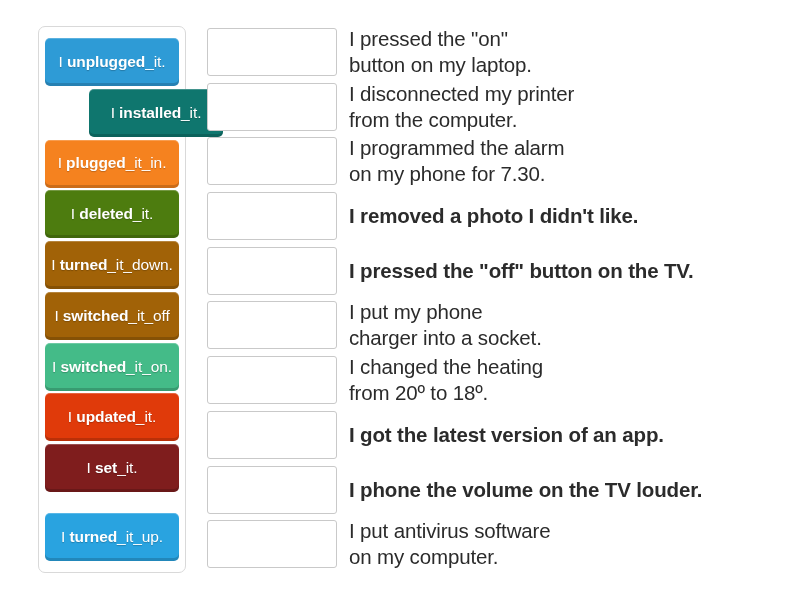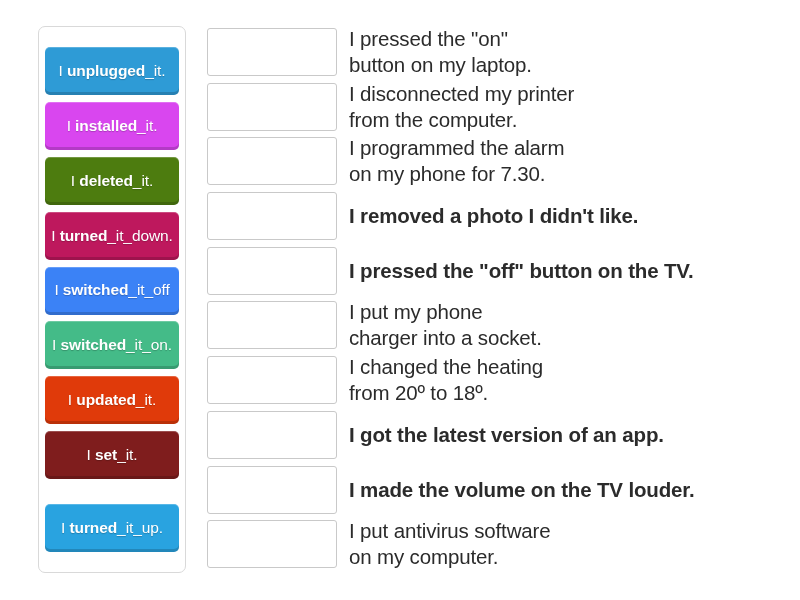--- a/index.html
+++ b/index.html
@@ -31,7 +31,7 @@
     border: 1px solid #d9d9d9;
     border-radius: 7px;
     background: #ffffff;
-    padding: 20px 6px;
+    padding: 11px 6px;
     display: flex;
     flex-direction: column;
     justify-content: space-between;

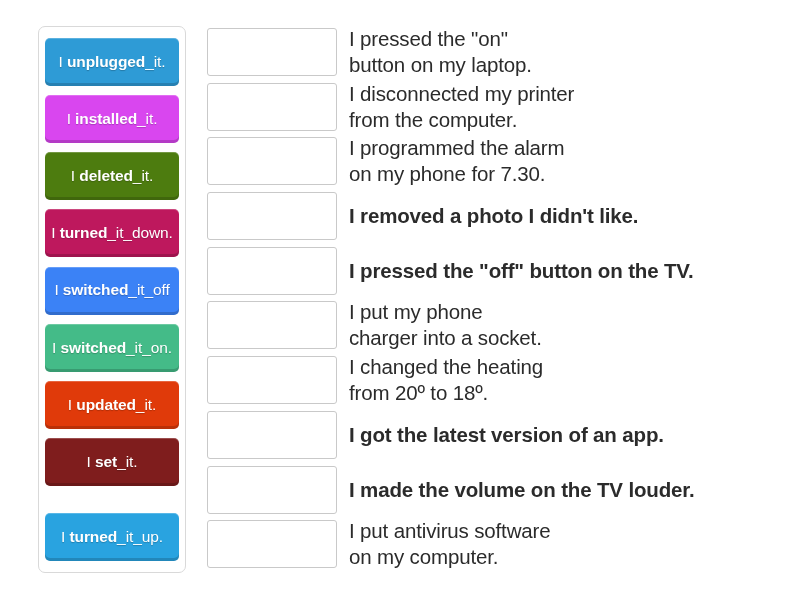--- a/index.html
+++ b/index.html
@@ -112,7 +112,7 @@
       <div class="tile" style="background: rgb(46, 155, 214);">
         <span class="tx"><span>I</span> <b>unplugged</b><span>_it.</span></span>
       </div>
-      <div class="tile" style="background: #d946ef;">
+      <div class="tile" style="background: #0f766e; margin-left: 44px;">
         <span class="tx"><span>I</span> <b>installed</b><span>_it.</span></span>
       </div>
       <div class="tile" style="background: #4d7c0f;">

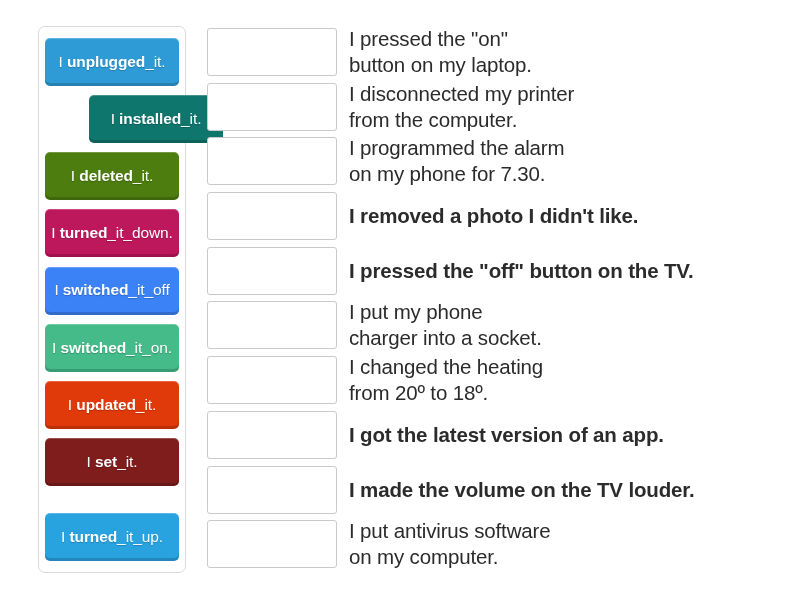--- a/index.html
+++ b/index.html
@@ -115,6 +115,9 @@
       <div class="tile" style="background: #0f766e; margin-left: 44px;">
         <span class="tx"><span>I</span> <b>installed</b><span>_it.</span></span>
       </div>
+      <div class="tile" style="background: rgb(245, 130, 31);">
+        <span class="tx"><span>I</span> <b>plugged</b><span>_it_in.</span></span>
+      </div>
       <div class="tile" style="background: #4d7c0f;">
         <span class="tx"><span>I</span> <b>deleted</b><span>_it.</span></span>
       </div>

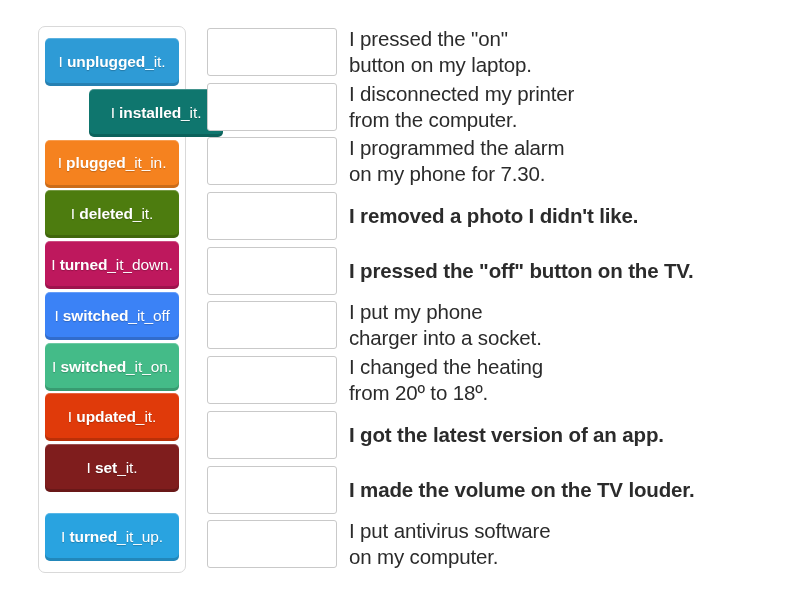--- a/index.html
+++ b/index.html
@@ -121,7 +121,7 @@
       <div class="tile" style="background: #4d7c0f;">
         <span class="tx"><span>I</span> <b>deleted</b><span>_it.</span></span>
       </div>
-      <div class="tile" style="background: #be185d;">
+      <div class="tile" style="background: #a16207;">
         <span class="tx"><span>I</span> <b>turned</b><span>_it_down.</span></span>
       </div>
       <div class="tile" style="background: #3b82f6;">

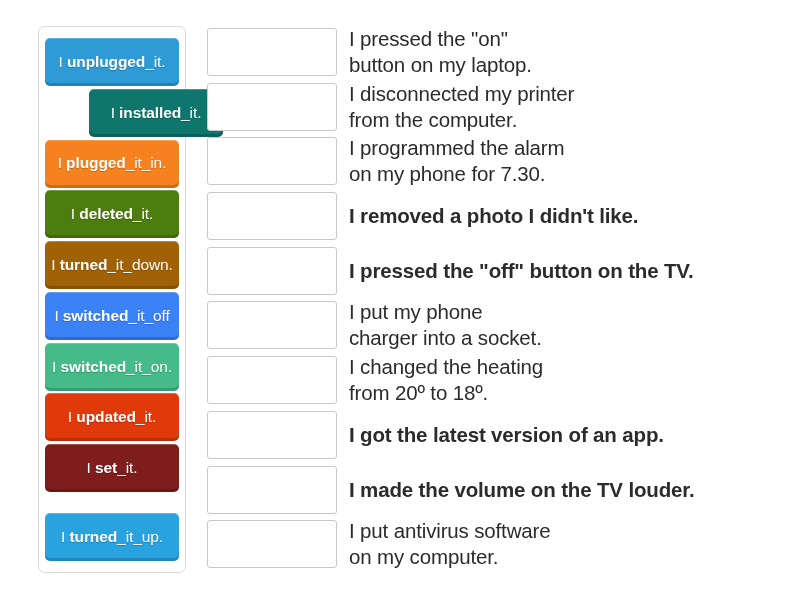--- a/index.html
+++ b/index.html
@@ -124,7 +124,7 @@
       <div class="tile" style="background: #a16207;">
         <span class="tx"><span>I</span> <b>turned</b><span>_it_down.</span></span>
       </div>
-      <div class="tile" style="background: #3b82f6;">
+      <div class="tile" style="background: #a16207;">
         <span class="tx"><span>I</span> <b>switched</b><span>_it_off</span></span>
       </div>
       <div class="tile" style="background: rgb(68, 187, 136);">

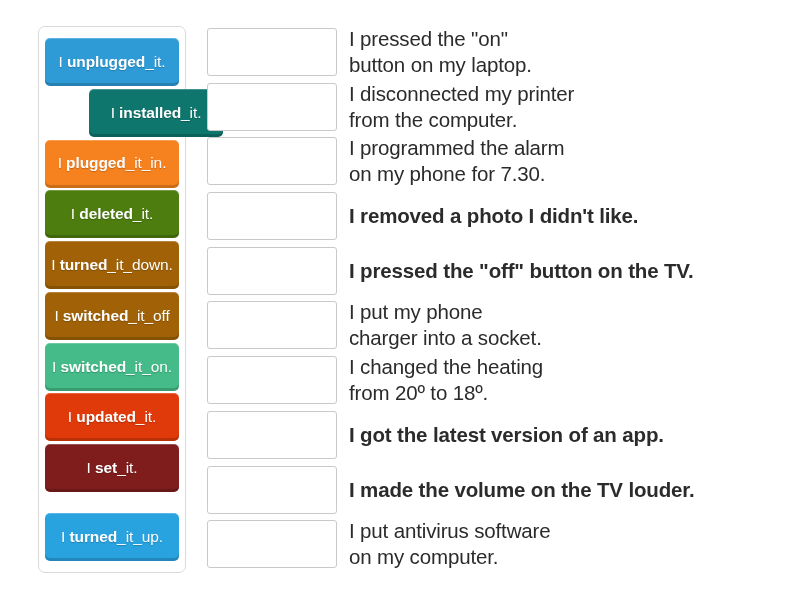--- a/index.html
+++ b/index.html
@@ -181,7 +181,7 @@
       </div>
       <div class="pair">
         <div class="dropbox"></div>
-        <div class="sentence single">I made the volume on the TV louder.</div>
+        <div class="sentence single">I phone the volume on the TV louder.</div>
       </div>
       <div class="pair">
         <div class="dropbox"></div>

